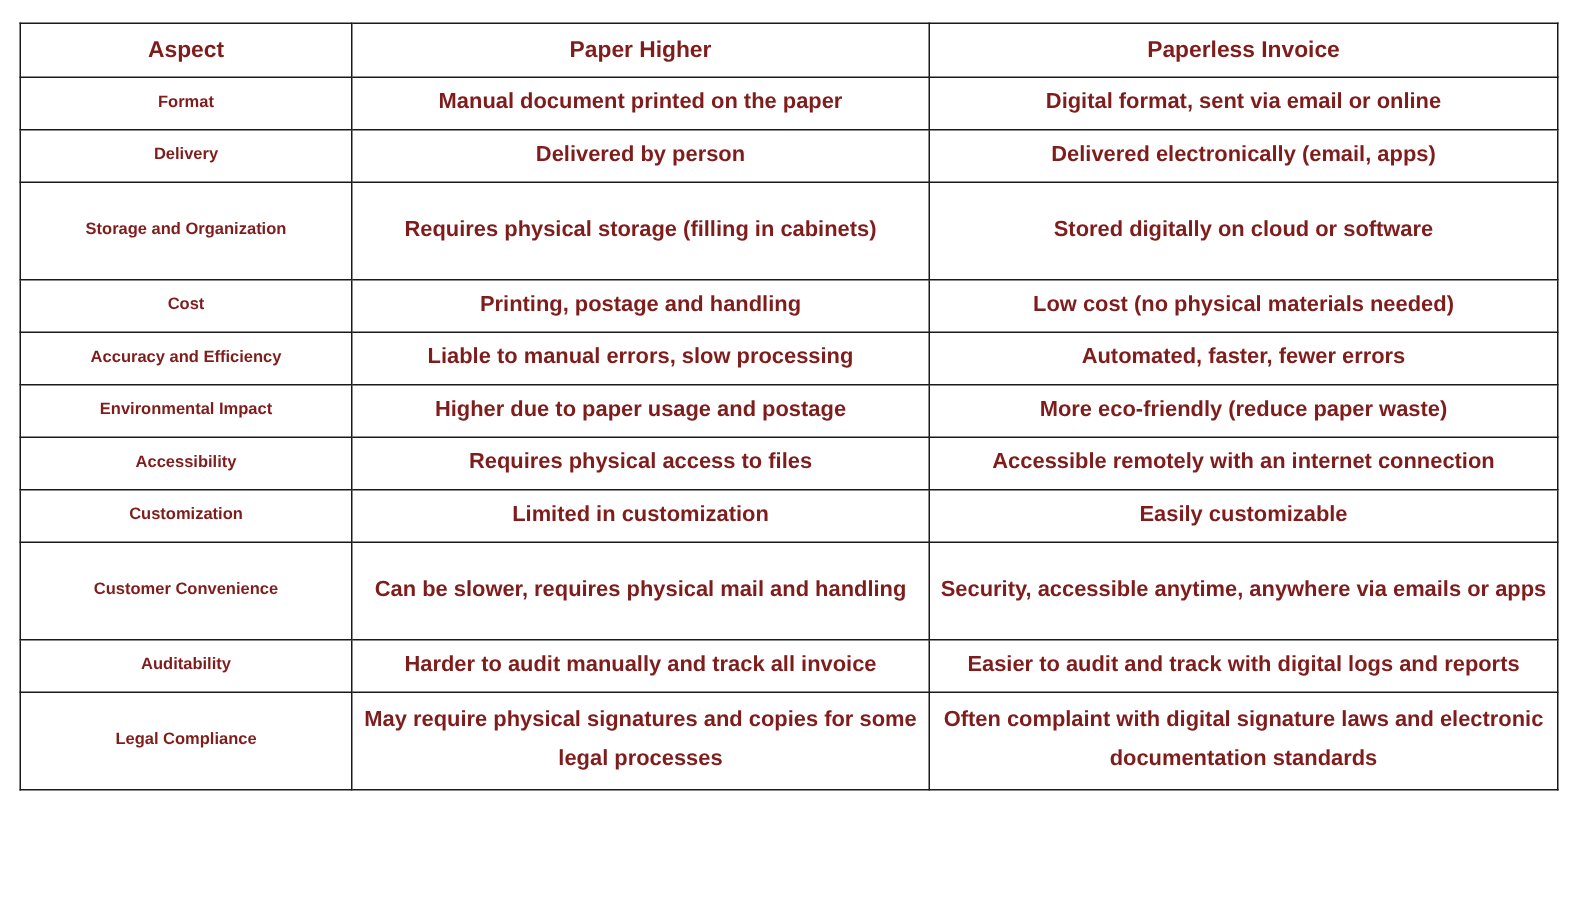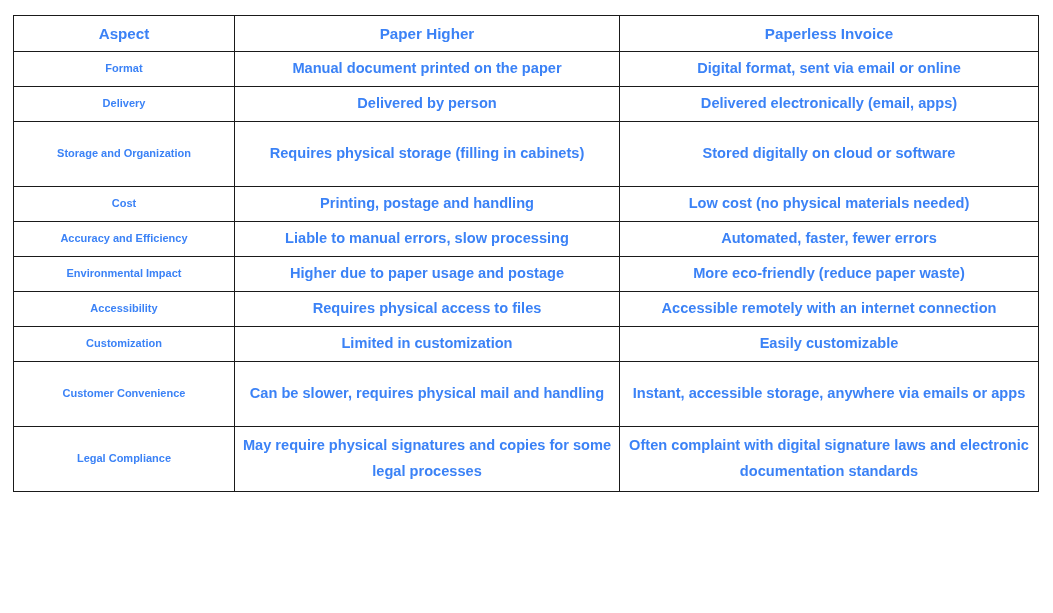--- a/index.html
+++ b/index.html
@@ -42,7 +42,7 @@
     padding: 4px 7px;
     line-height: 1.78;
     font-size: 14.6px;
-    color: #3b82f6;
+    color: #7f1d1d;
     -webkit-font-smoothing: antialiased;
   }
 

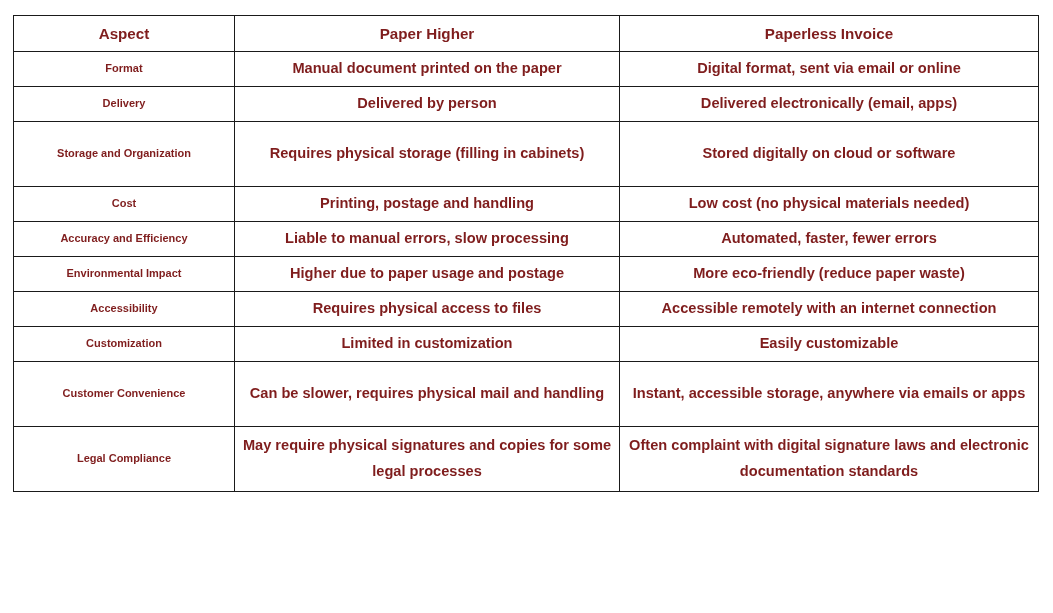--- a/index.html
+++ b/index.html
@@ -128,7 +128,7 @@
         <tr class="row-double">
           <td class="aspect-cell">Customer Convenience</td>
           <td class="body-cell">Can be slower, requires physical mail and handling</td>
-          <td class="body-cell">Instant, accessible storage, anywhere via emails or apps</td>
+          <td class="body-cell">Security, accessible anytime, anywhere via emails or apps</td>
         </tr>
         <tr class="row-double">
           <td class="aspect-cell">Legal Compliance</td>

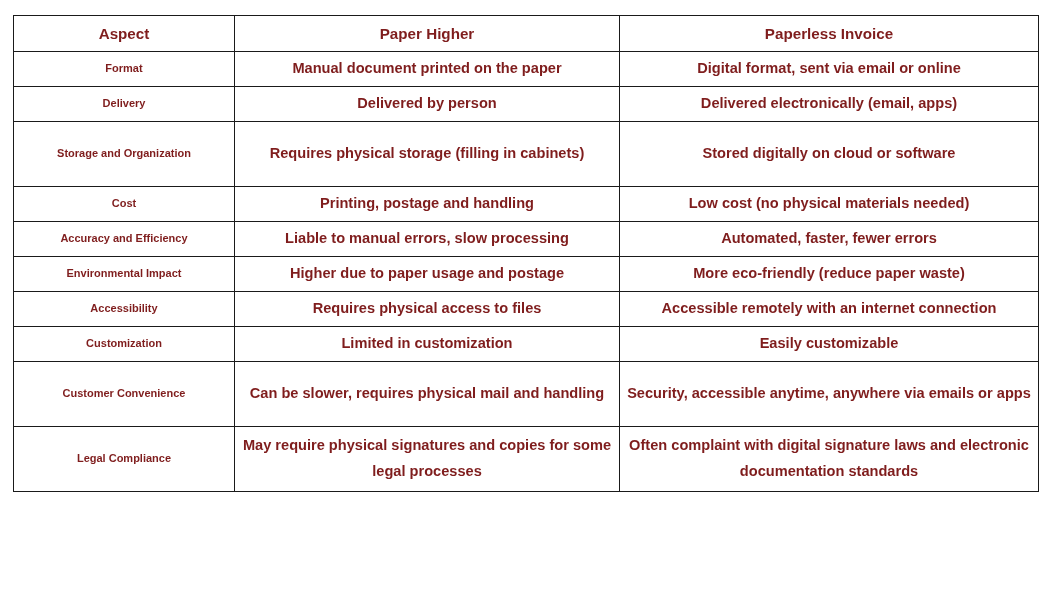--- a/index.html
+++ b/index.html
@@ -130,6 +130,11 @@
           <td class="body-cell">Can be slower, requires physical mail and handling</td>
           <td class="body-cell">Security, accessible anytime, anywhere via emails or apps</td>
         </tr>
+        <tr class="row-single">
+          <td class="aspect-cell">Auditability</td>
+          <td class="body-cell">Harder to audit manually and track all invoice</td>
+          <td class="body-cell">Easier to audit and track with digital logs and reports</td>
+        </tr>
         <tr class="row-double">
           <td class="aspect-cell">Legal Compliance</td>
           <td class="body-cell">May require physical signatures and copies for some legal processes</td>

